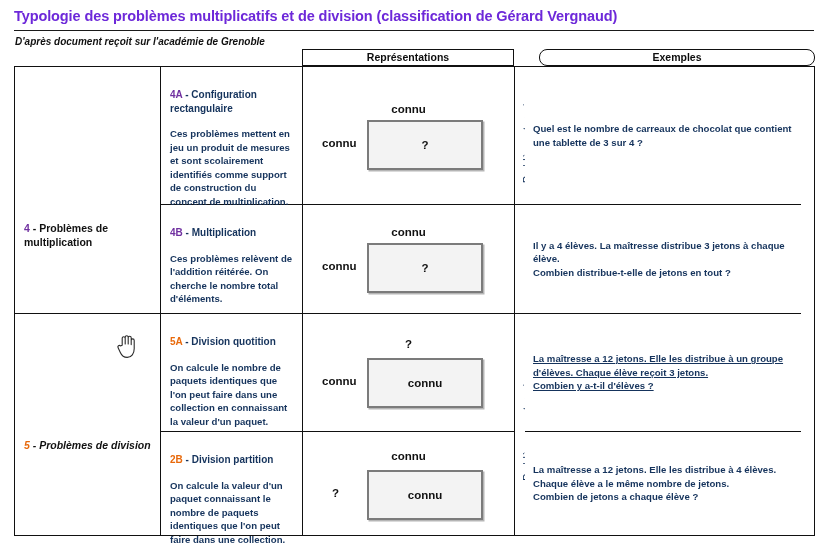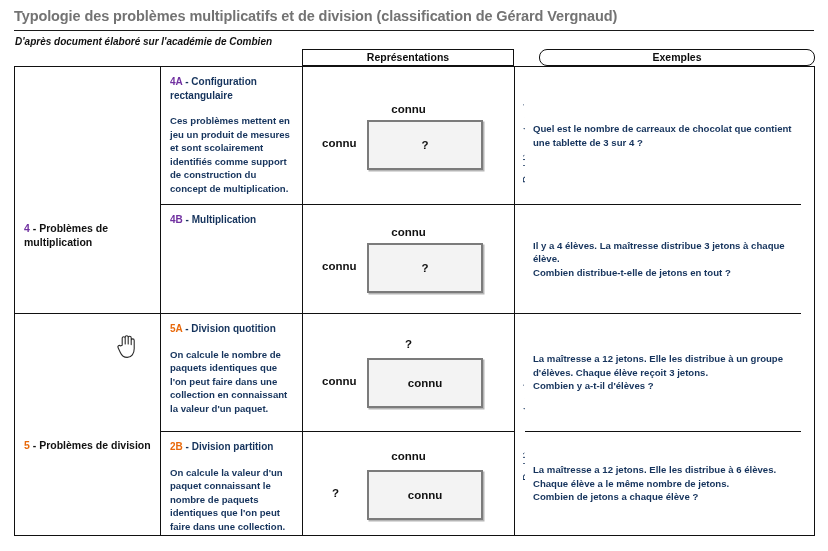--- a/index.html
+++ b/index.html
@@ -24,7 +24,7 @@
     font-size: 14.5px;
     font-weight: bold;
     letter-spacing: -0.1px;
-    color: #737373;
+    color: #6d28d9;
     white-space: nowrap;
   }
   .title-rule {

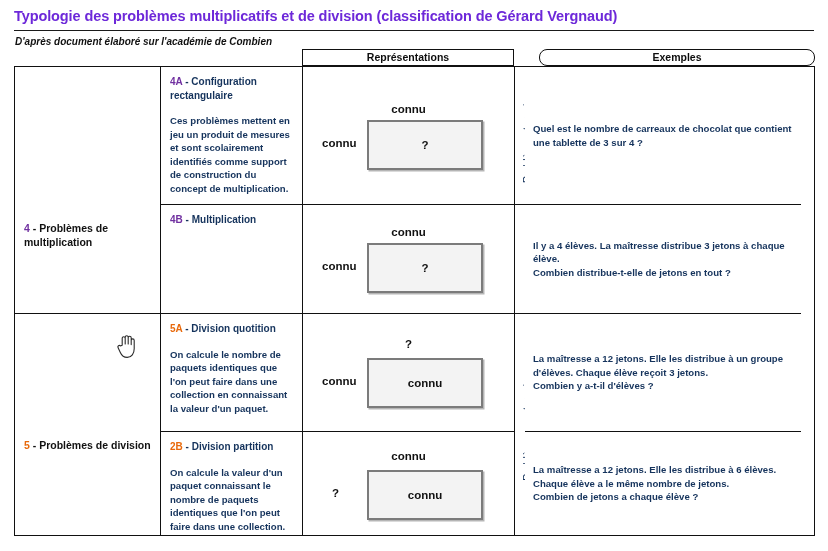--- a/index.html
+++ b/index.html
@@ -225,7 +225,7 @@
 
 <div class="doc-title">Typologie des problèmes multiplicatifs et de division (classification de Gérard Vergnaud)</div>
 <div class="title-rule"></div>
-<div class="doc-subtitle">D'après document élaboré sur l'académie de Combien</div>
+<div class="doc-subtitle">D'après document reçoit sur l'académie de Grenoble</div>
 
 <div class="table-wrap">
 

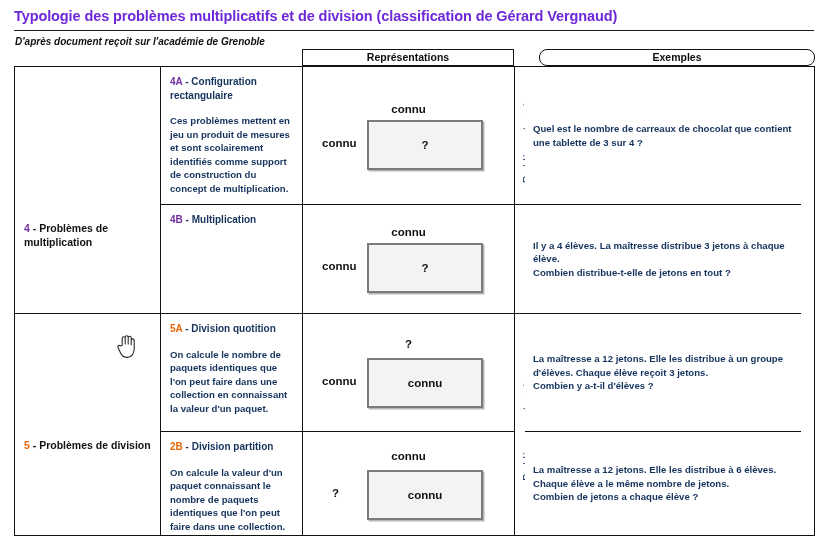--- a/index.html
+++ b/index.html
@@ -127,7 +127,7 @@
     font-size: 10px;
     font-weight: bold;
     line-height: 13.5px;
-    margin: 0 0 12px 0;
+    margin: 13px 0 12px 0;
     color: #15335c;
   }
   .sub-title .tag.purple { color: #7030a0; }

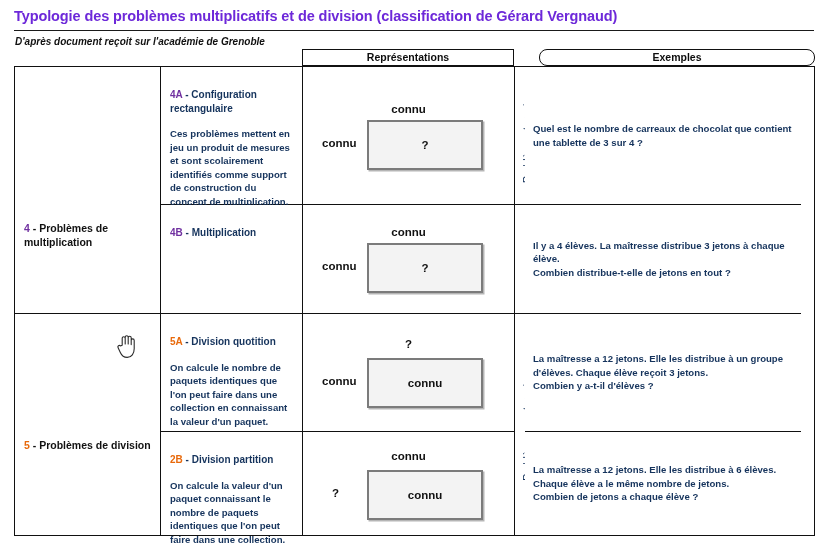--- a/index.html
+++ b/index.html
@@ -259,6 +259,7 @@
       <p class="sub-title">
         <span class="tag purple">4B</span><span> - </span><span>Multiplication</span>
       </p>
+      <p class="sub-body">Ces problèmes relèvent de l'addition réitérée. On cherche le nombre total d'éléments.</p>
     </div>
 
     <div class="cell sub-cell br bb" style="top:247px; height:118px;">

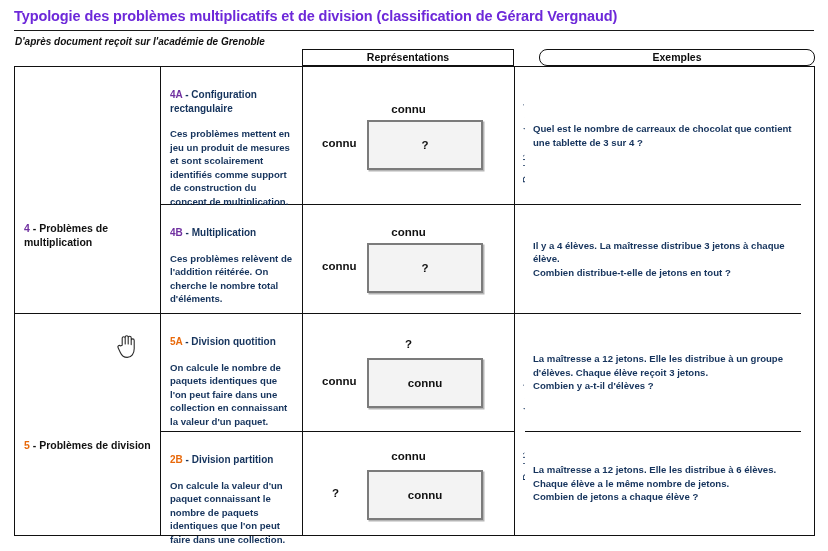--- a/index.html
+++ b/index.html
@@ -328,7 +328,7 @@
     </div>
 
     <div class="cell ex-cell bb" style="top:247px; height:118px;">
-      <p class="ex-text" style="white-space: pre-line;">La maîtresse a 12 jetons. Elle les distribue à un groupe d'élèves. Chaque élève reçoit 3 jetons.
+      <p class="ex-text" style="white-space: pre-line; text-decoration: underline;">La maîtresse a 12 jetons. Elle les distribue à un groupe d'élèves. Chaque élève reçoit 3 jetons.
 Combien y a-t-il d'élèves ?</p>
     </div>
 

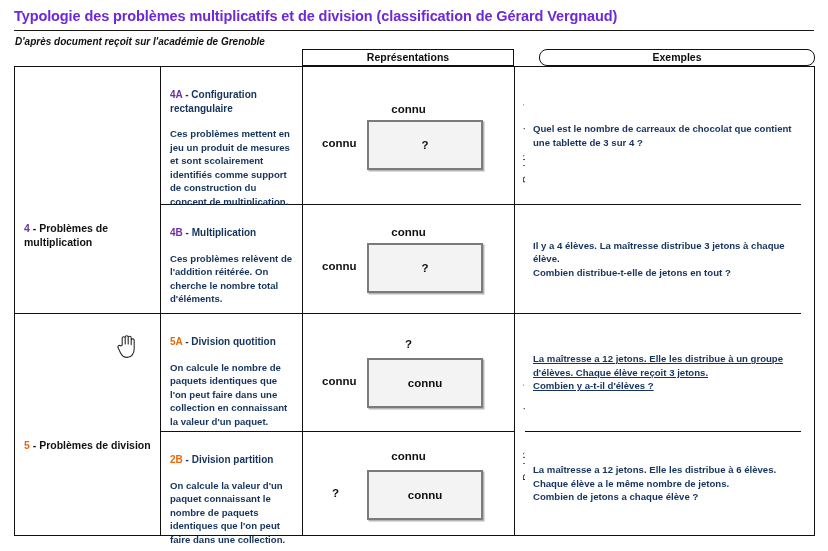--- a/index.html
+++ b/index.html
@@ -243,7 +243,7 @@
     </div>
 
     <div class="cell cat-cell br" style="top:247px; height:221px;">
-      <div class="cat-label" style="top:124px;">
+      <div class="cat-label" style="top:124px;font-style:italic;">
         <span class="cat-num orange">5</span><span> - </span><span>Problèmes de division</span>
       </div>
     </div>

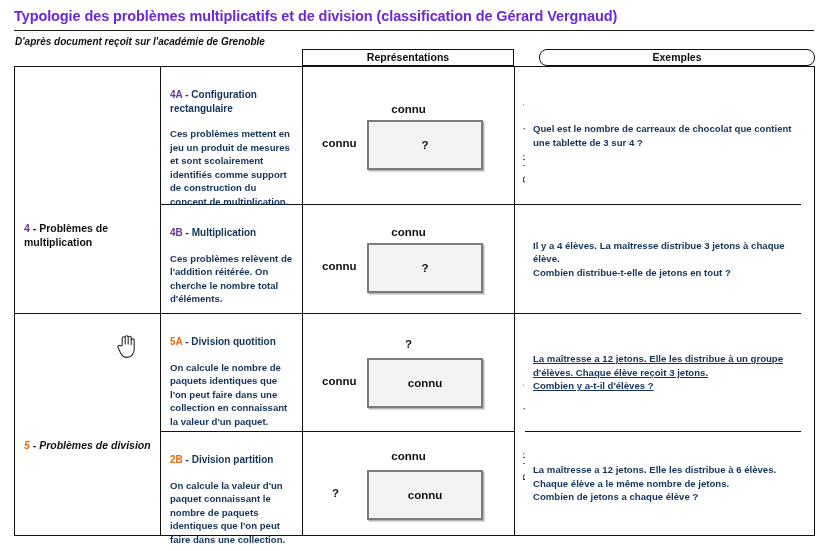--- a/index.html
+++ b/index.html
@@ -333,7 +333,7 @@
     </div>
 
     <div class="cell ex-cell" style="top:365px; height:103px;">
-      <p class="ex-text" style="white-space: pre-line;">La maîtresse a 12 jetons. Elle les distribue à 6 élèves.
+      <p class="ex-text" style="white-space: pre-line;">La maîtresse a 12 jetons. Elle les distribue à 4 élèves.
 Chaque élève a le même nombre de jetons.
 Combien de jetons a chaque élève ?</p>
     </div>

